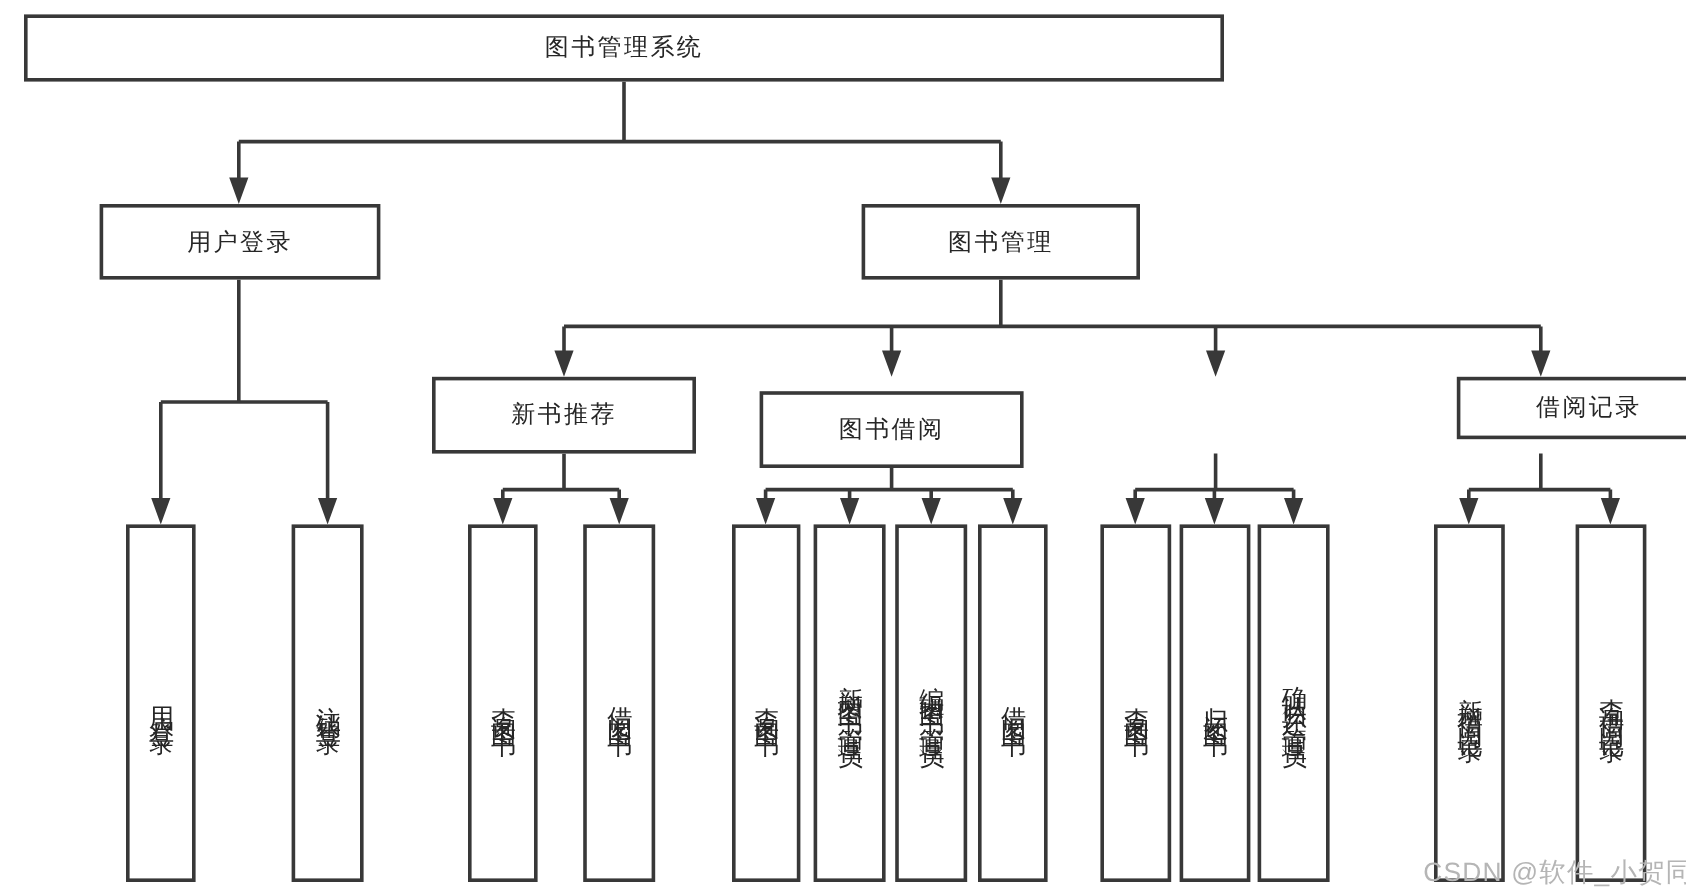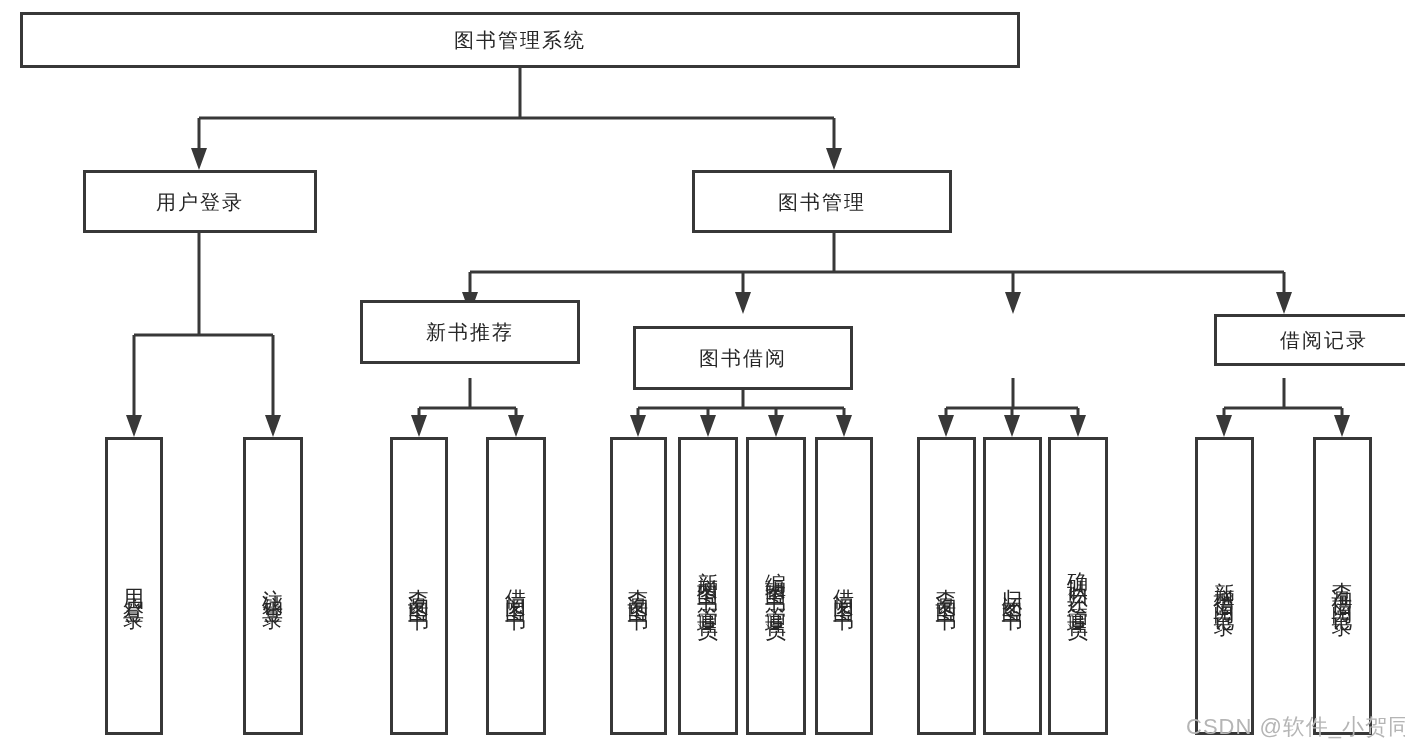--- a/index.html
+++ b/index.html
@@ -63,7 +63,7 @@
   <div class="box" style="left:20px;top:12px;width:1000px;height:56px">图书管理系统</div>
 
   <div class="box" style="left:83px;top:170px;width:234px;height:63px">用户登录</div>
-  <div class="box" style="left:692px;top:170px;width:260px;height:63px">图书管理</div>
+  <div class="box" style="left:718px;top:170px;width:232px;height:63px">图书管理</div>
 
   <div class="box" style="left:360px;top:300px;width:220px;height:64px">新书推荐</div>
   <div class="box" style="left:633px;top:326px;width:220px;height:64px">图书借阅</div>

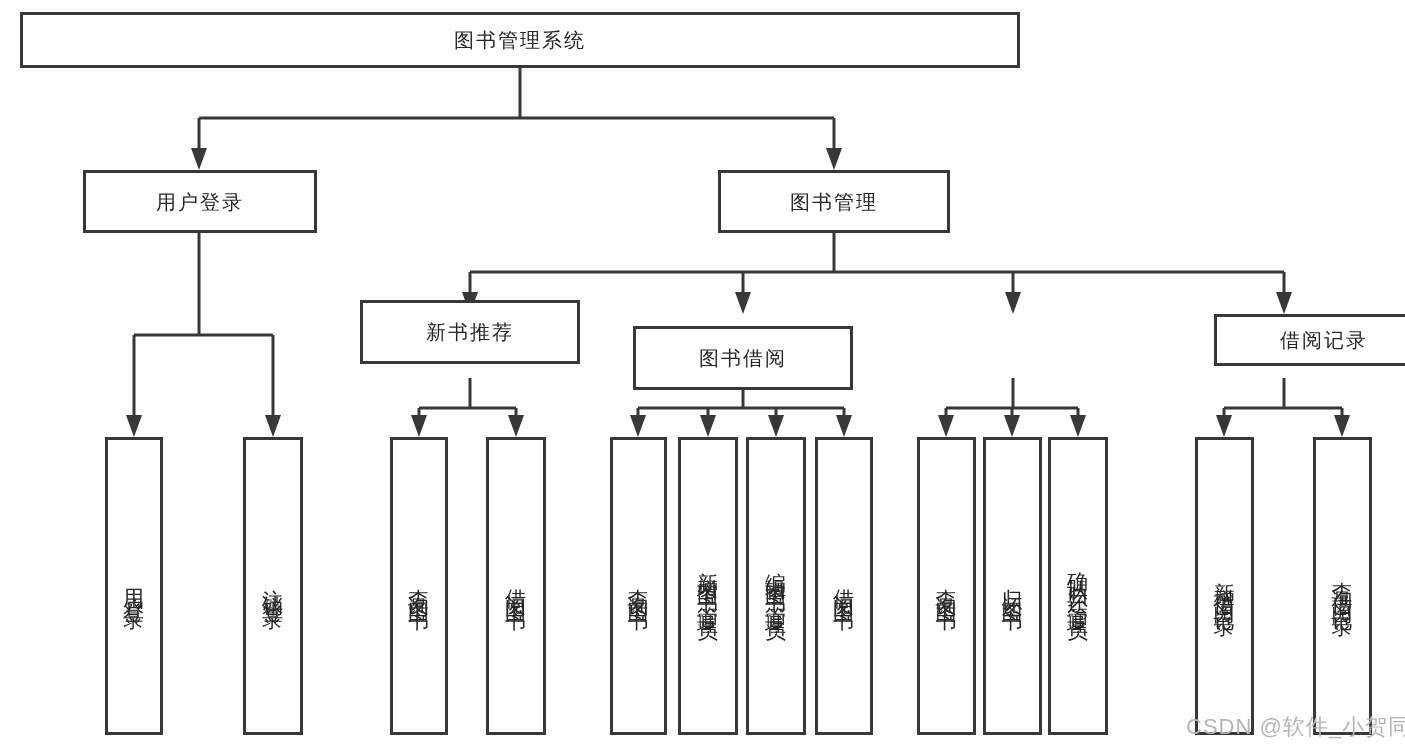--- a/index.html
+++ b/index.html
@@ -65,7 +65,7 @@
   <div class="box" style="left:83px;top:170px;width:234px;height:63px">用户登录</div>
   <div class="box" style="left:718px;top:170px;width:232px;height:63px">图书管理</div>
 
-  <div class="box" style="left:360px;top:300px;width:220px;height:64px">新书推荐</div>
+  <div class="box" style="left:360px;top:314px;width:220px;height:64px">新书推荐</div>
   <div class="box" style="left:633px;top:326px;width:220px;height:64px">图书借阅</div>
   <div class="box" style="left:1214px;top:314px;width:220px;height:52px">借阅记录</div>
 

